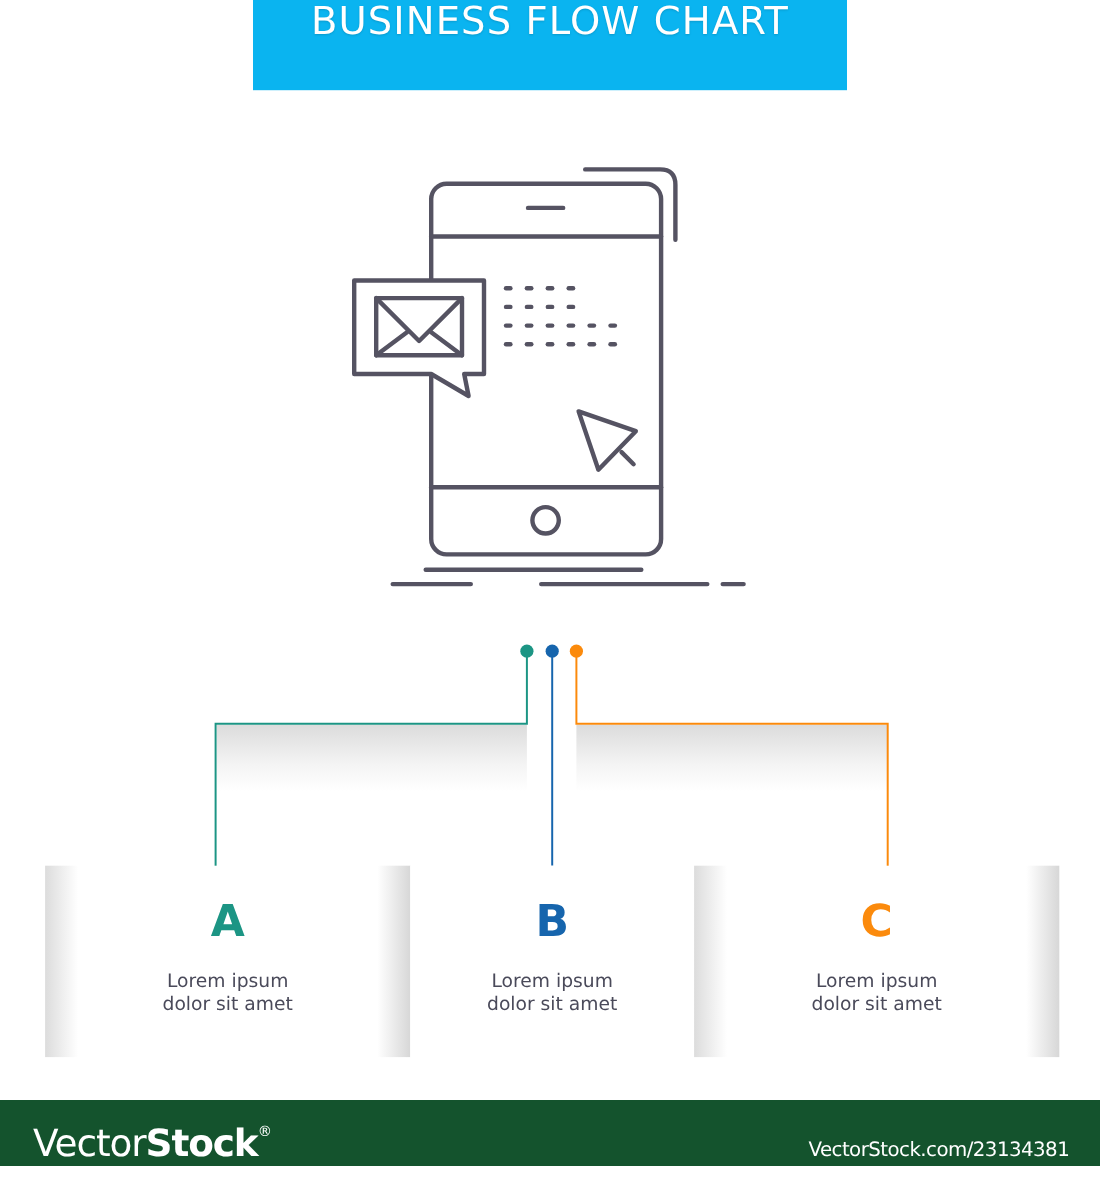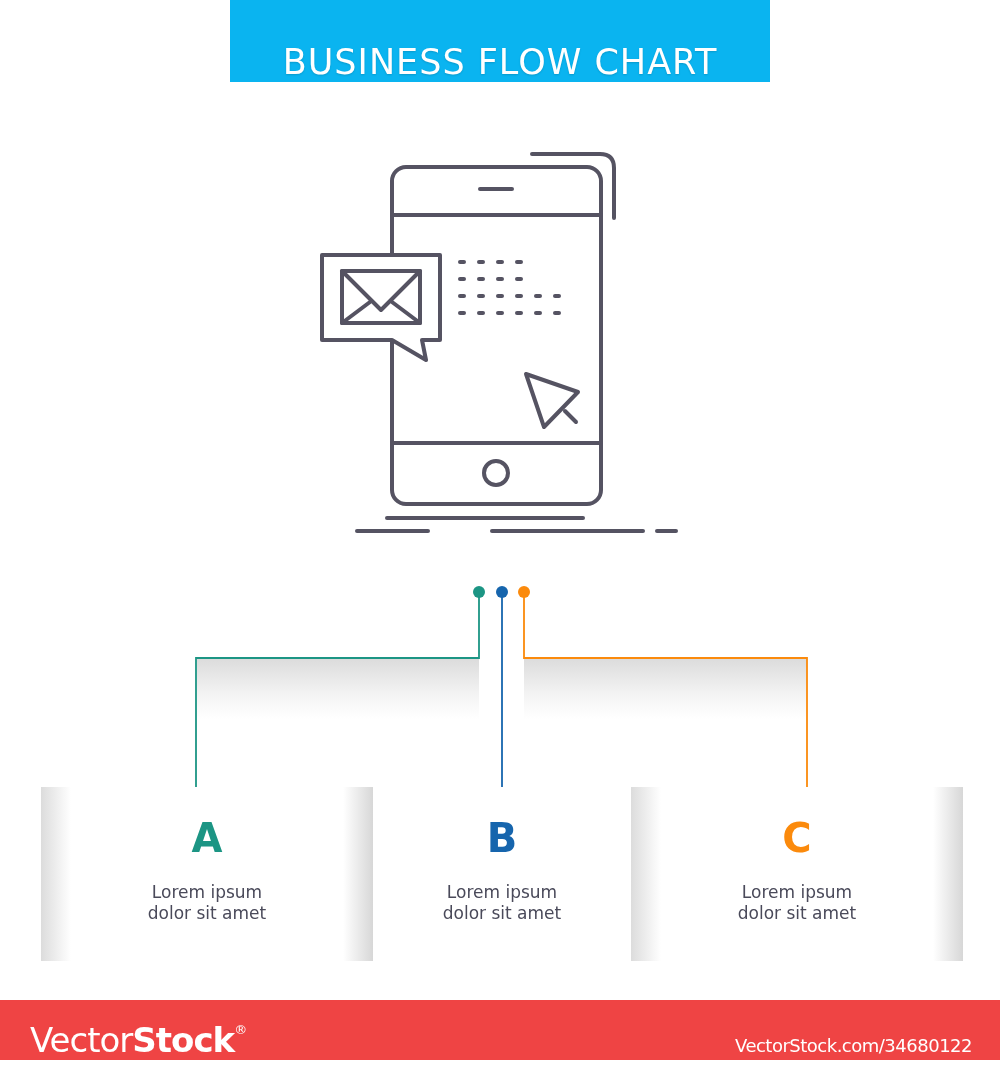--- a/index.html
+++ b/index.html
@@ -4,7 +4,7 @@
 <style>
   html, body { margin:0; padding:0; }
   body { width:1000px; height:1080px; background:#ffffff; position:relative; overflow:hidden; font-family:"Liberation Sans", sans-serif; }
-  .title-banner { position:absolute; left:230px; top:0; width:540px; height:82px; background:#0ab4f0; display:flex; align-items:flex-end; justify-content:center; }
+  .title-banner { position:absolute; left:230px; top:0; width:540px; height:82px; background:#0ab4f0; display:flex; align-items:flex-start; justify-content:center; }
   .title-banner span { color:#ffffff; font-size:35px; letter-spacing:1px; font-family:"DejaVu Sans", sans-serif; font-weight:normal; text-shadow:0 1px 2px rgba(0,0,0,0.15); }
   .icon-wrap { position:absolute; left:310px; top:140px; width:380px; height:400px; }
   .connectors { position:absolute; left:0; top:0; width:1000px; height:1000px; pointer-events:none; }

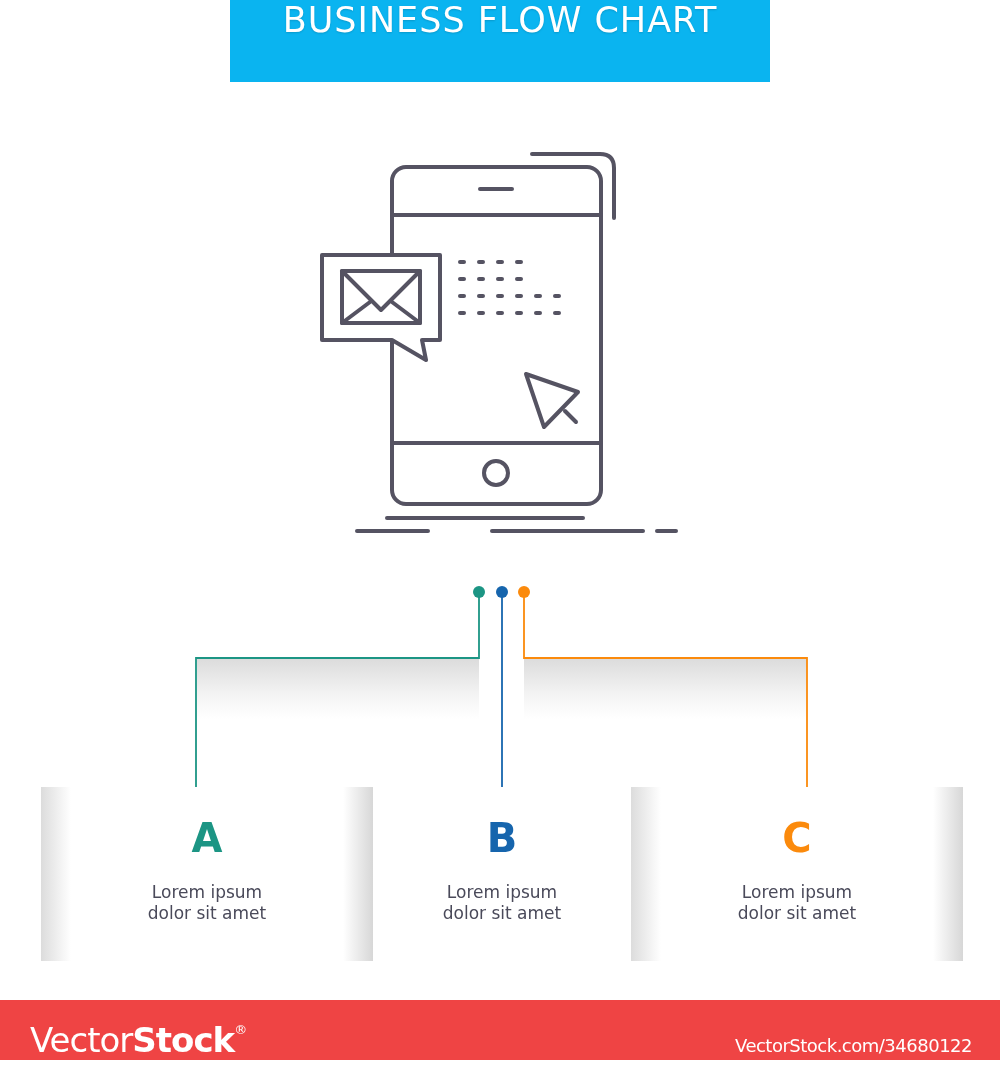--- a/index.html
+++ b/index.html
@@ -13,7 +13,7 @@
   .panel.side { background:linear-gradient(to right, #dcdcdc 0px, #ffffff 30px, #ffffff calc(100% - 30px), #d7d7d7 100%); }
   .panel .letter { position:absolute; top:28px; width:100%; text-align:center; font-size:40px; font-weight:bold; font-family:"DejaVu Sans", sans-serif; }
   .panel .desc { position:absolute; top:95px; width:100%; text-align:center; font-size:17px; line-height:21px; color:#4a4a5a; font-family:"DejaVu Sans", sans-serif; }
-  .footer { position:absolute; left:0; top:1000px; width:1000px; height:60px; background:#ef4444;text-decoration:underline; }
+  .footer { position:absolute; left:0; top:1000px; width:1000px; height:60px; background:#14532d;text-decoration:underline; }
   .footer .brand { position:absolute; left:30px; top:20px; color:#fff; font-size:34px; font-family:"DejaVu Sans", sans-serif; letter-spacing:-1px; }
   .footer .brand b { font-weight:bold; }
   .footer .brand sup { font-size:13px; vertical-align:top; position:relative; top:2px; }

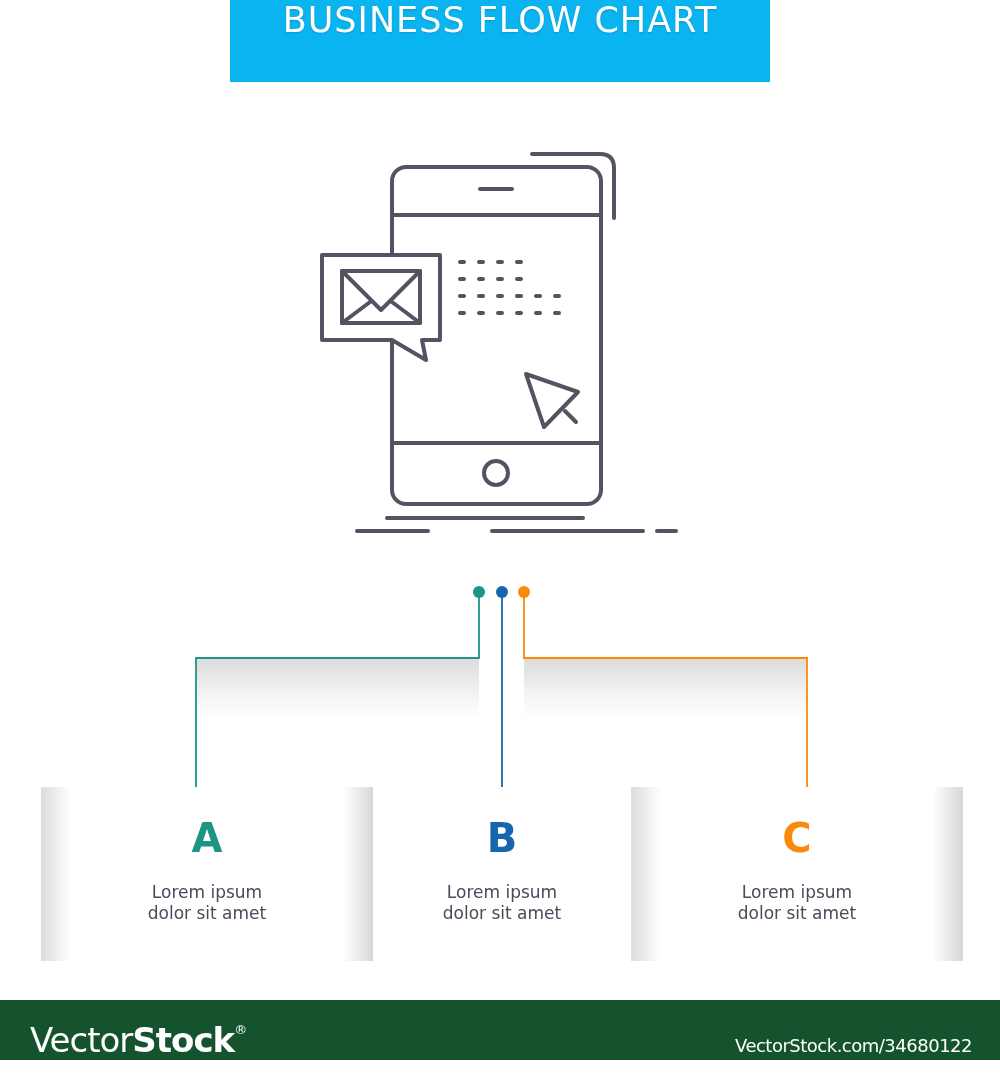--- a/index.html
+++ b/index.html
@@ -113,7 +113,7 @@
 
 <div class="footer">
   <div class="brand"><span>Vector</span><b>Stock</b><sup>®</sup></div>
-  <div class="url">VectorStock.com/34680122</div>
+  <div class="url">VectorStock.com/23134381</div>
 </div>
 
 </body></html>

